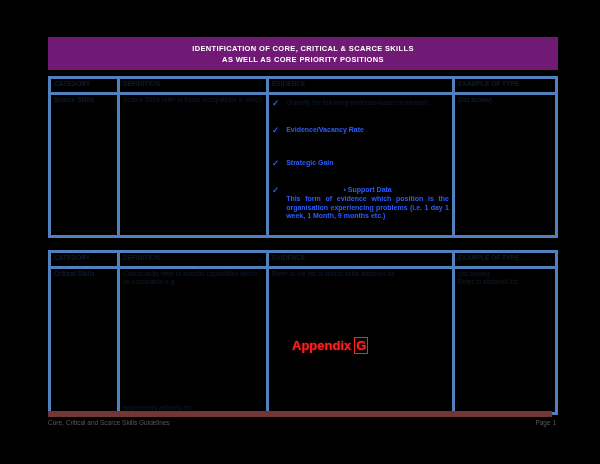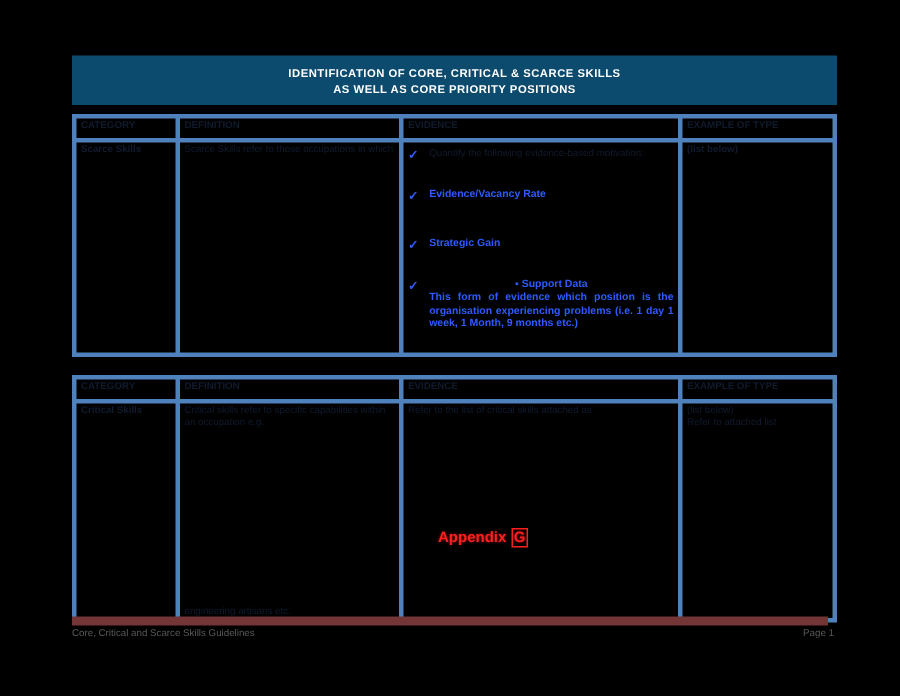--- a/index.html
+++ b/index.html
@@ -11,7 +11,7 @@
   
   .banner{
     position:absolute;left:48px;top:37px;width:510px;height:33px;
-    background:#0c4a6e;color:#fff;display:flex;flex-direction:column;
+    background:#701a75;color:#fff;display:flex;flex-direction:column;
     align-items:center;justify-content:center;gap:2px;
     font-weight:bold;font-size:7.5px;letter-spacing:.35px;text-align:center;
   }

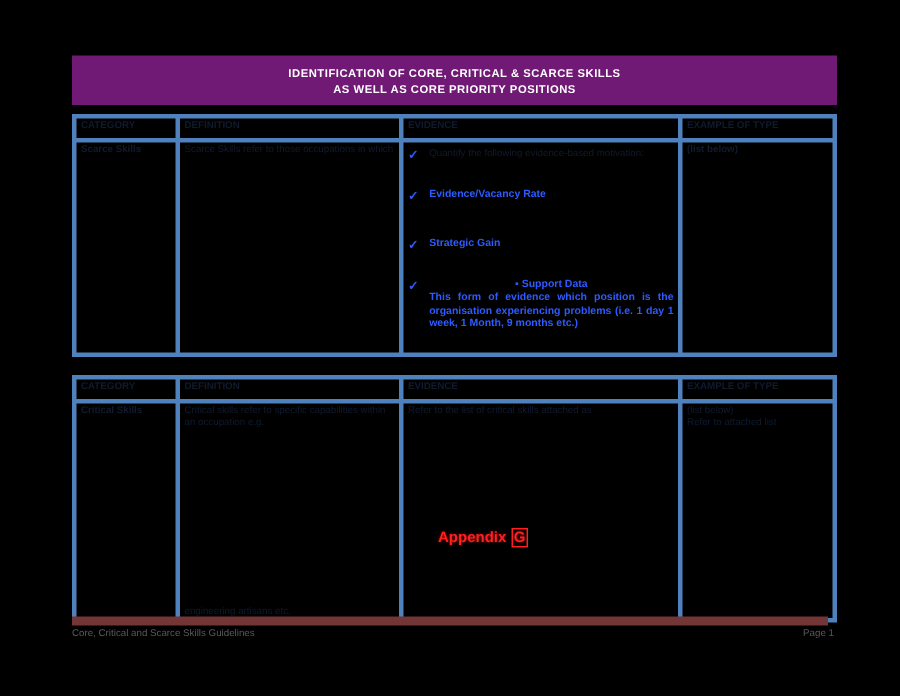--- a/index.html
+++ b/index.html
@@ -38,8 +38,8 @@
   .support .para{color:#2e5bff;font-weight:bold;font-size:7px;line-height:8.5px;text-align:justify;}
   
   .appendix{
-    margin-top:75px;margin-left:20px;display:inline-block;
-    color:#ff1f1f;font-weight:bold;font-size:10px;
+    margin-top:60px;margin-left:20px;display:inline-block;
+    color:#ff1f1f;font-weight:bold;font-size:13px;
     text-shadow:0 0 2px rgba(255,30,30,.65);
   }
   .appendix .g-box{border:1px solid #ff1f1f;padding:0 1px;margin-left:3px;}

